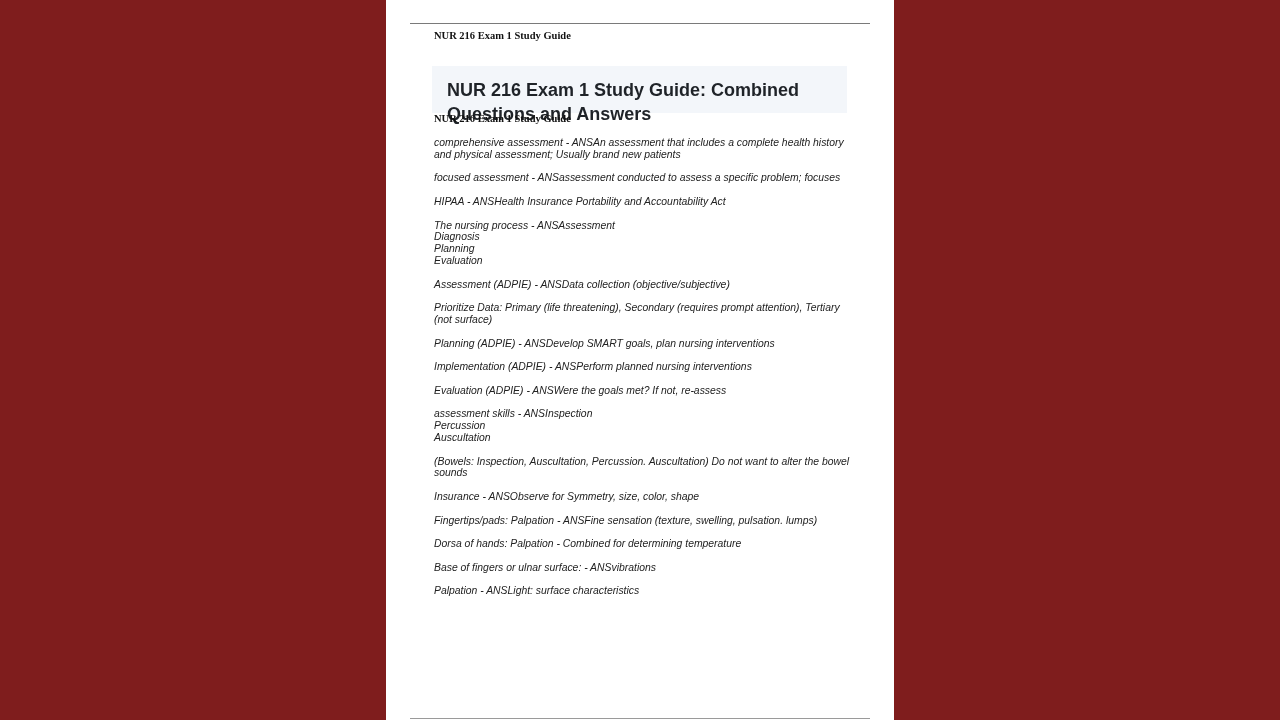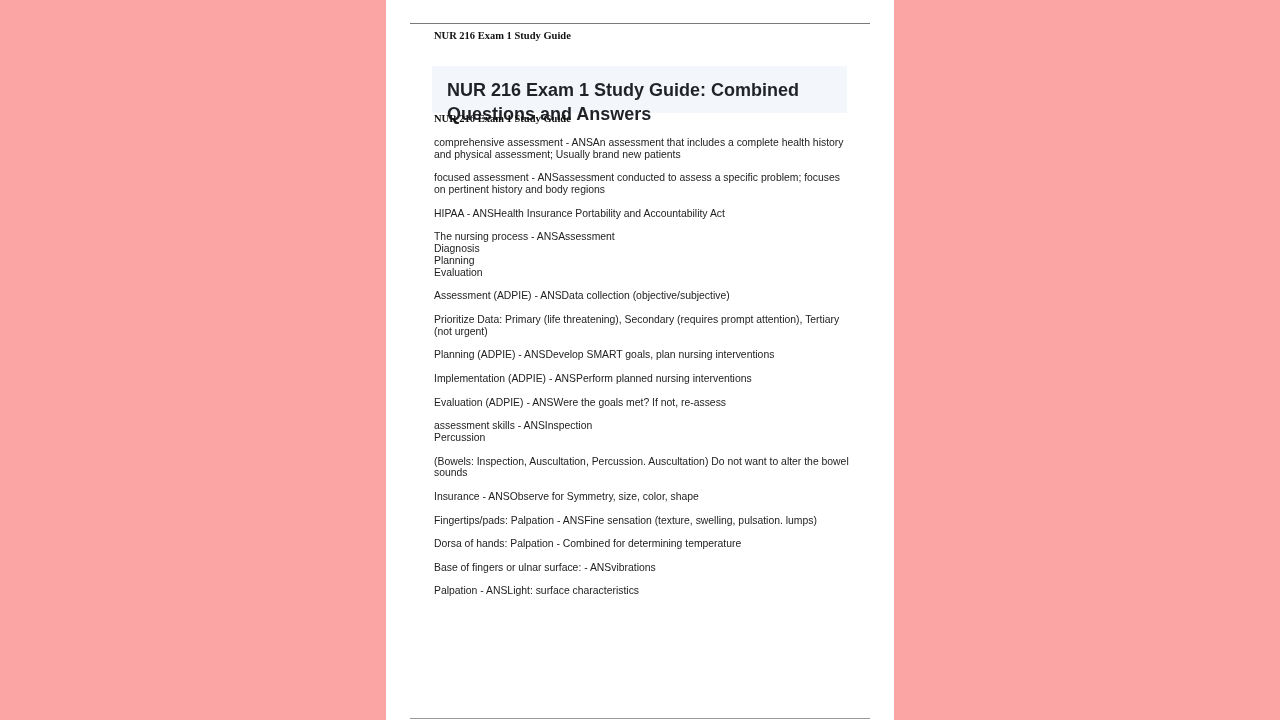--- a/index.html
+++ b/index.html
@@ -14,7 +14,7 @@
       position: relative;
       width: 1280px;
       height: 720px;
-      background: #fca5a5;
+      background: #7f1d1d;
     }
     .page {
       position: absolute;

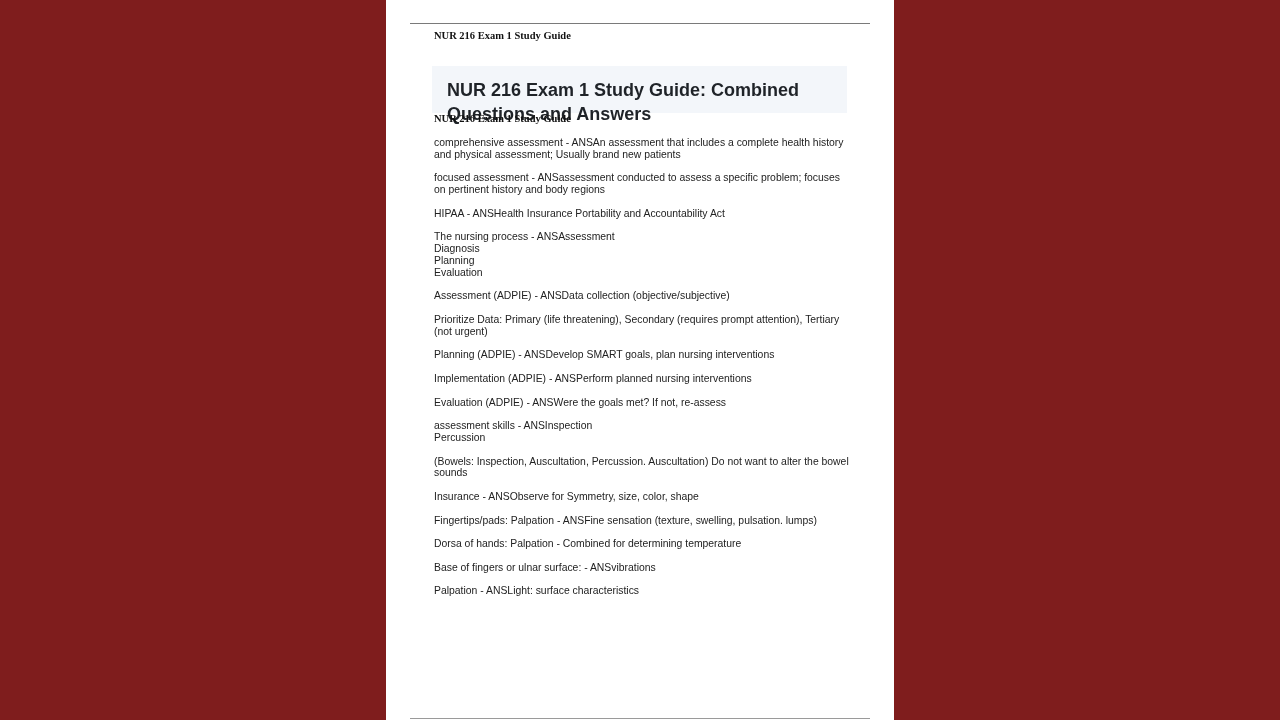--- a/index.html
+++ b/index.html
@@ -87,6 +87,7 @@
     }
     .entry {
       margin: 0 0 11.8px 0;
+      font-style: italic;
     }
     .entry .line {
       display: block;

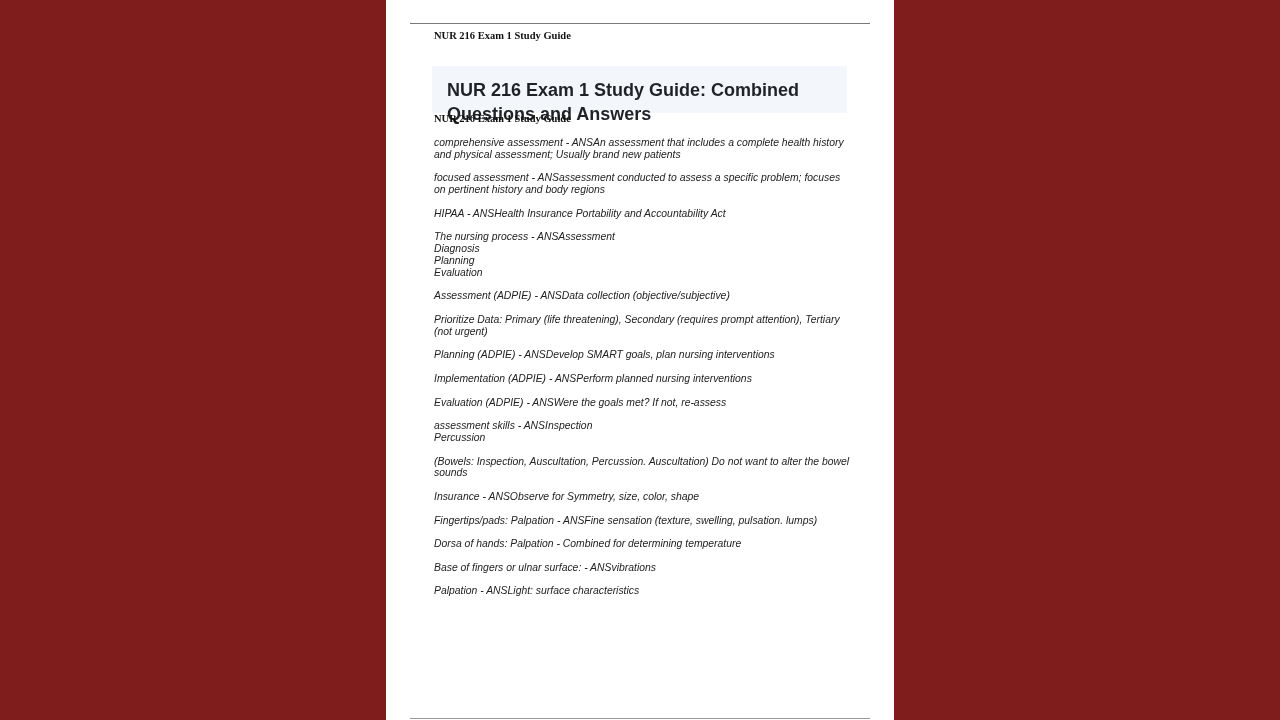--- a/index.html
+++ b/index.html
@@ -118,7 +118,6 @@
         </div>
         <div class="entry">
           <span class="line">focused assessment - ANSassessment conducted to assess a specific problem; focuses</span>
-          <span class="line">on pertinent history and body regions</span>
         </div>
         <div class="entry">
           <span class="line">HIPAA - ANSHealth Insurance Portability and Accountability Act</span>

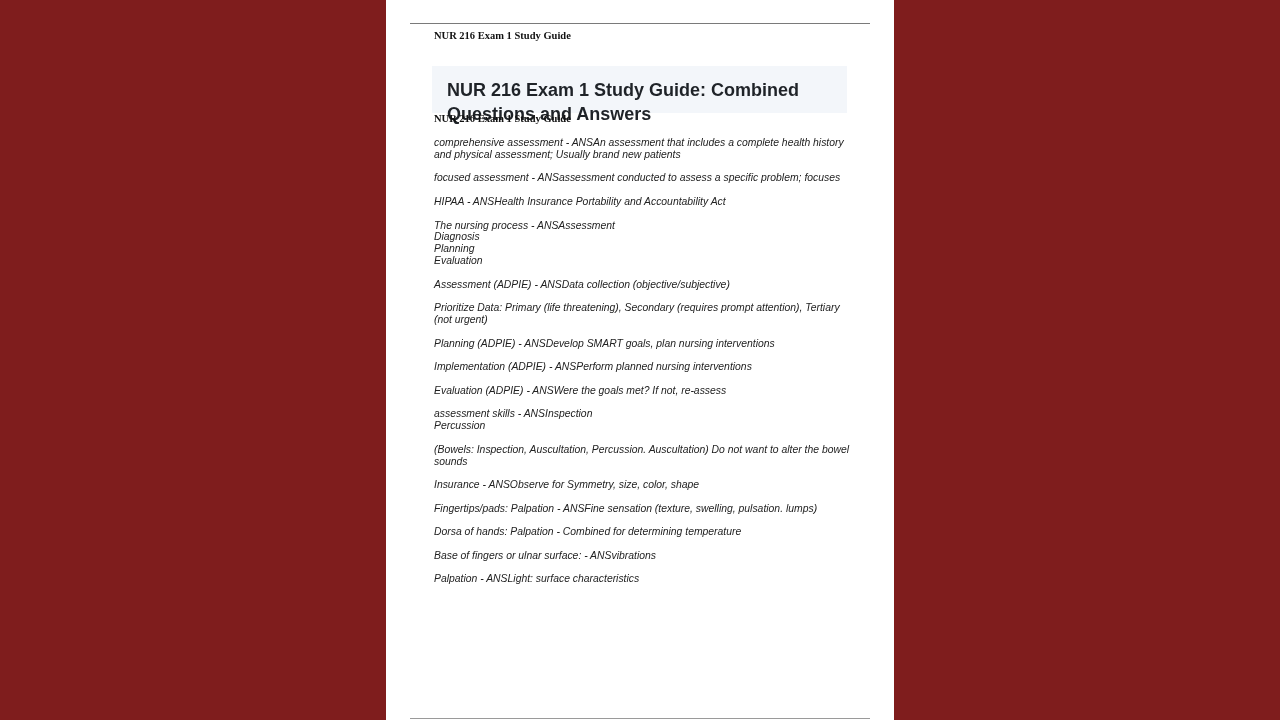--- a/index.html
+++ b/index.html
@@ -133,7 +133,7 @@
         </div>
         <div class="entry">
           <span class="line">Prioritize Data: Primary (life threatening), Secondary (requires prompt attention), Tertiary</span>
-          <span class="line">(not urgent)</span>
+          <span class="line">(not surface)</span>
         </div>
         <div class="entry">
           <span class="line">Planning (ADPIE) - ANSDevelop SMART goals, plan nursing interventions</span>

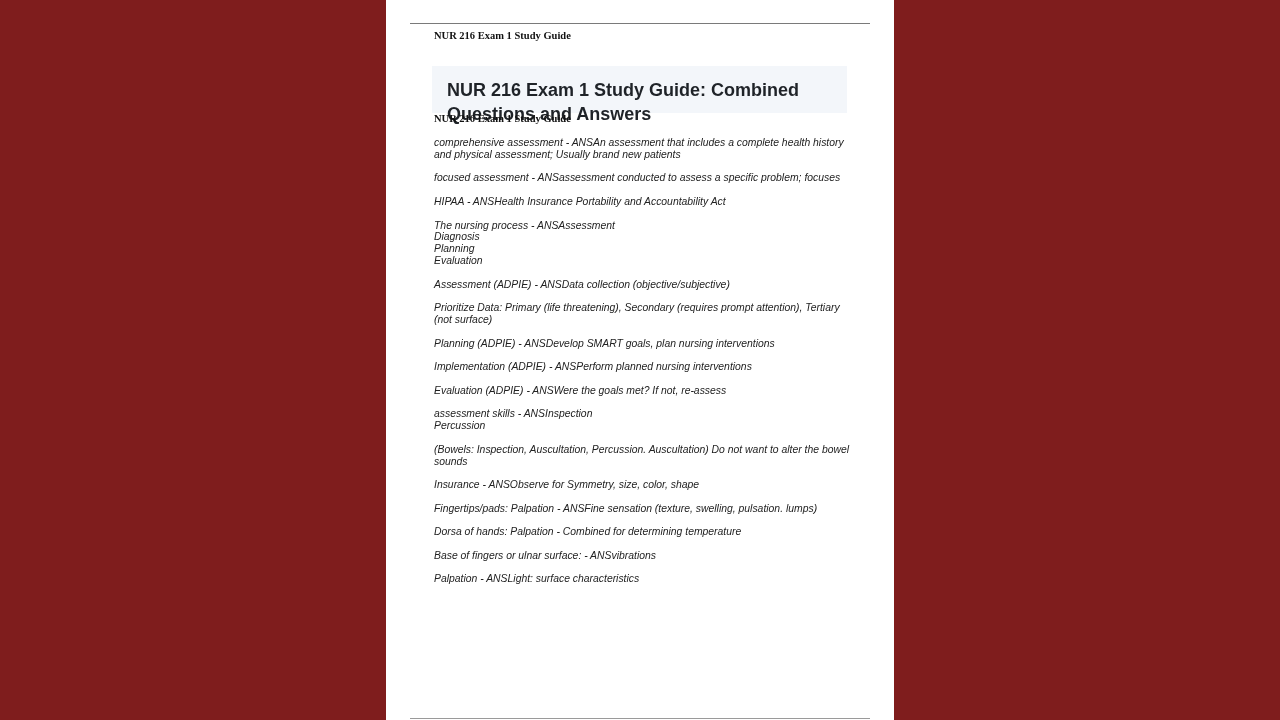--- a/index.html
+++ b/index.html
@@ -147,6 +147,7 @@
         <div class="entry">
           <span class="line">assessment skills - ANSInspection</span>
           <span class="line">Percussion</span>
+          <span class="line">Auscultation</span>
         </div>
         <div class="entry">
           <span class="line">(Bowels: Inspection, Auscultation, Percussion. Auscultation) Do not want to alter the bowel</span>

